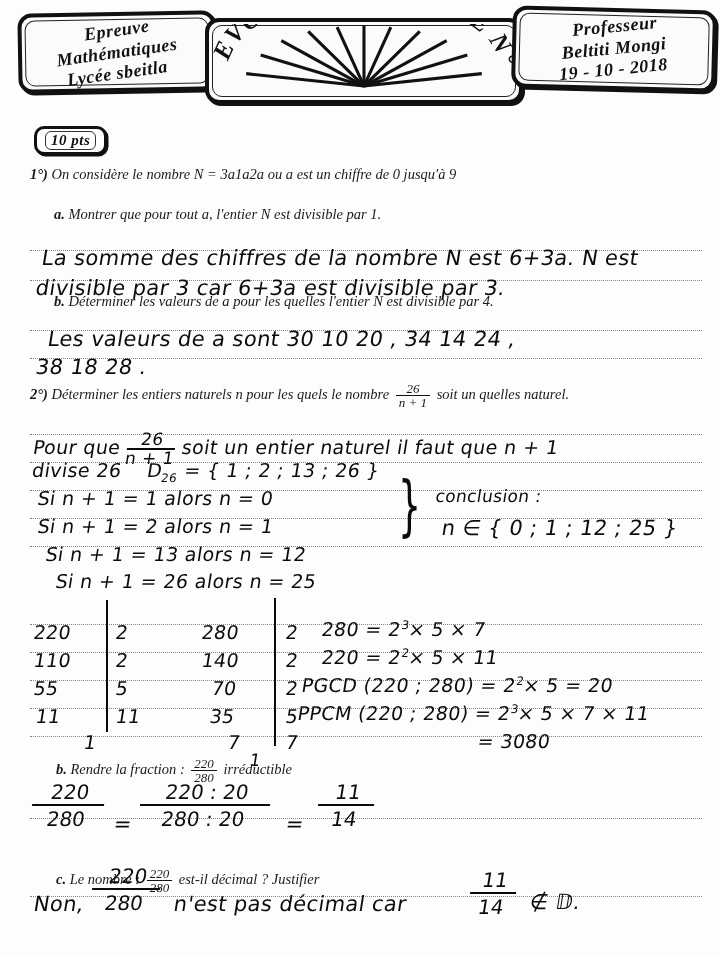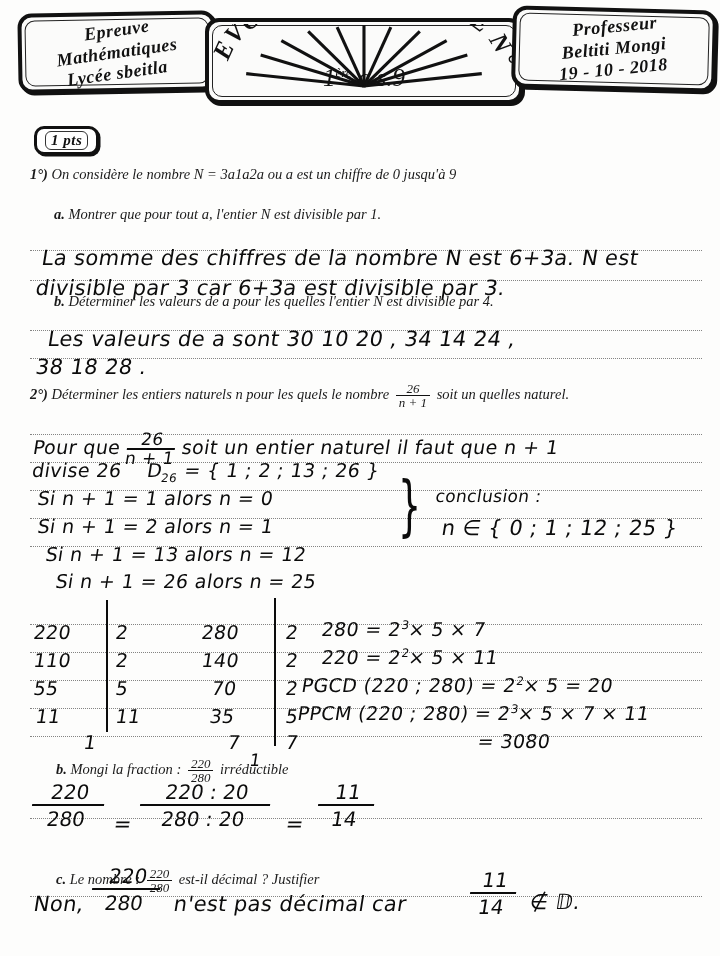--- a/index.html
+++ b/index.html
@@ -136,10 +136,6 @@
           <line x1="150" y1="62" x2="264" y2="50"></line>
         </g>
       </svg>
-      <div class="sub">
-        <span>1</span><sup>ère</sup>
-        <span>a.s.9</span>
-      </div>
     </div>
 
     <div class="box box-right">

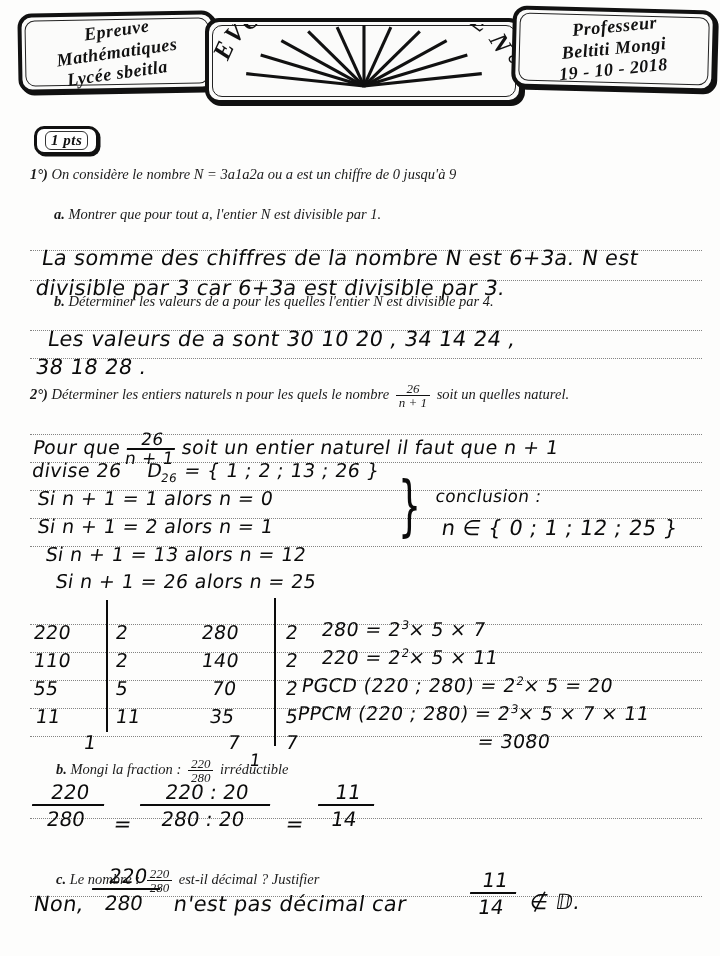--- a/index.html
+++ b/index.html
@@ -148,7 +148,7 @@
 
   <div class="badges">
     <div class="badge">
-      <span class="in">1 pts</span>
+      <span class="in">10 pts</span>
     </div>
   </div>
 

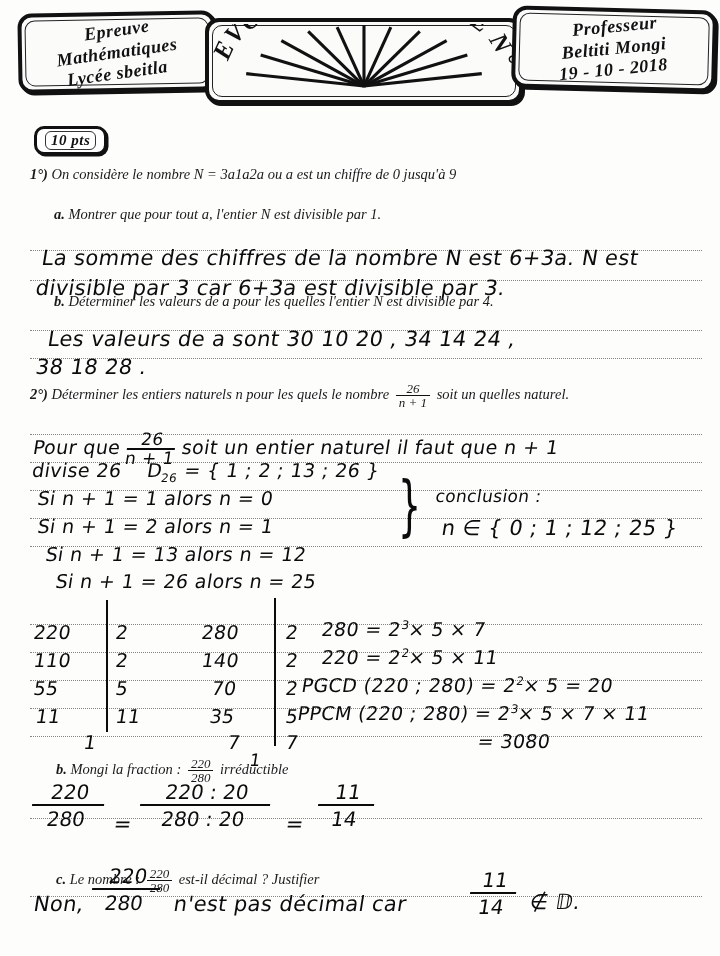--- a/index.html
+++ b/index.html
@@ -267,7 +267,7 @@
 
   <div class="pr" style="left:56px;top:757px;">
     <b>b.</b>
-    <span>Mongi la fraction :</span>
+    <span>Rendre la fraction :</span>
     <span class="frac">
       <span class="num">220</span>
       <span class="den">280</span>

